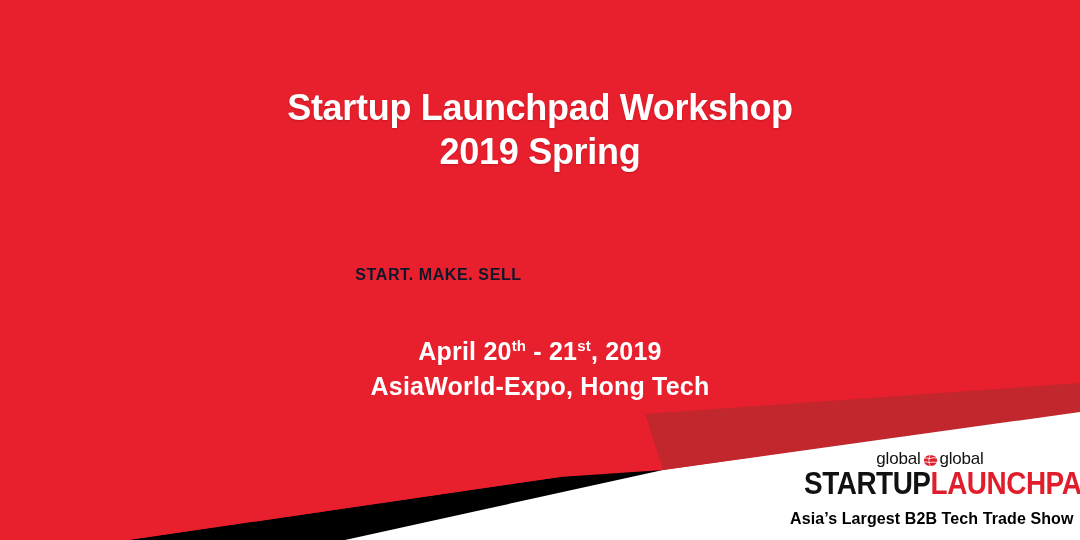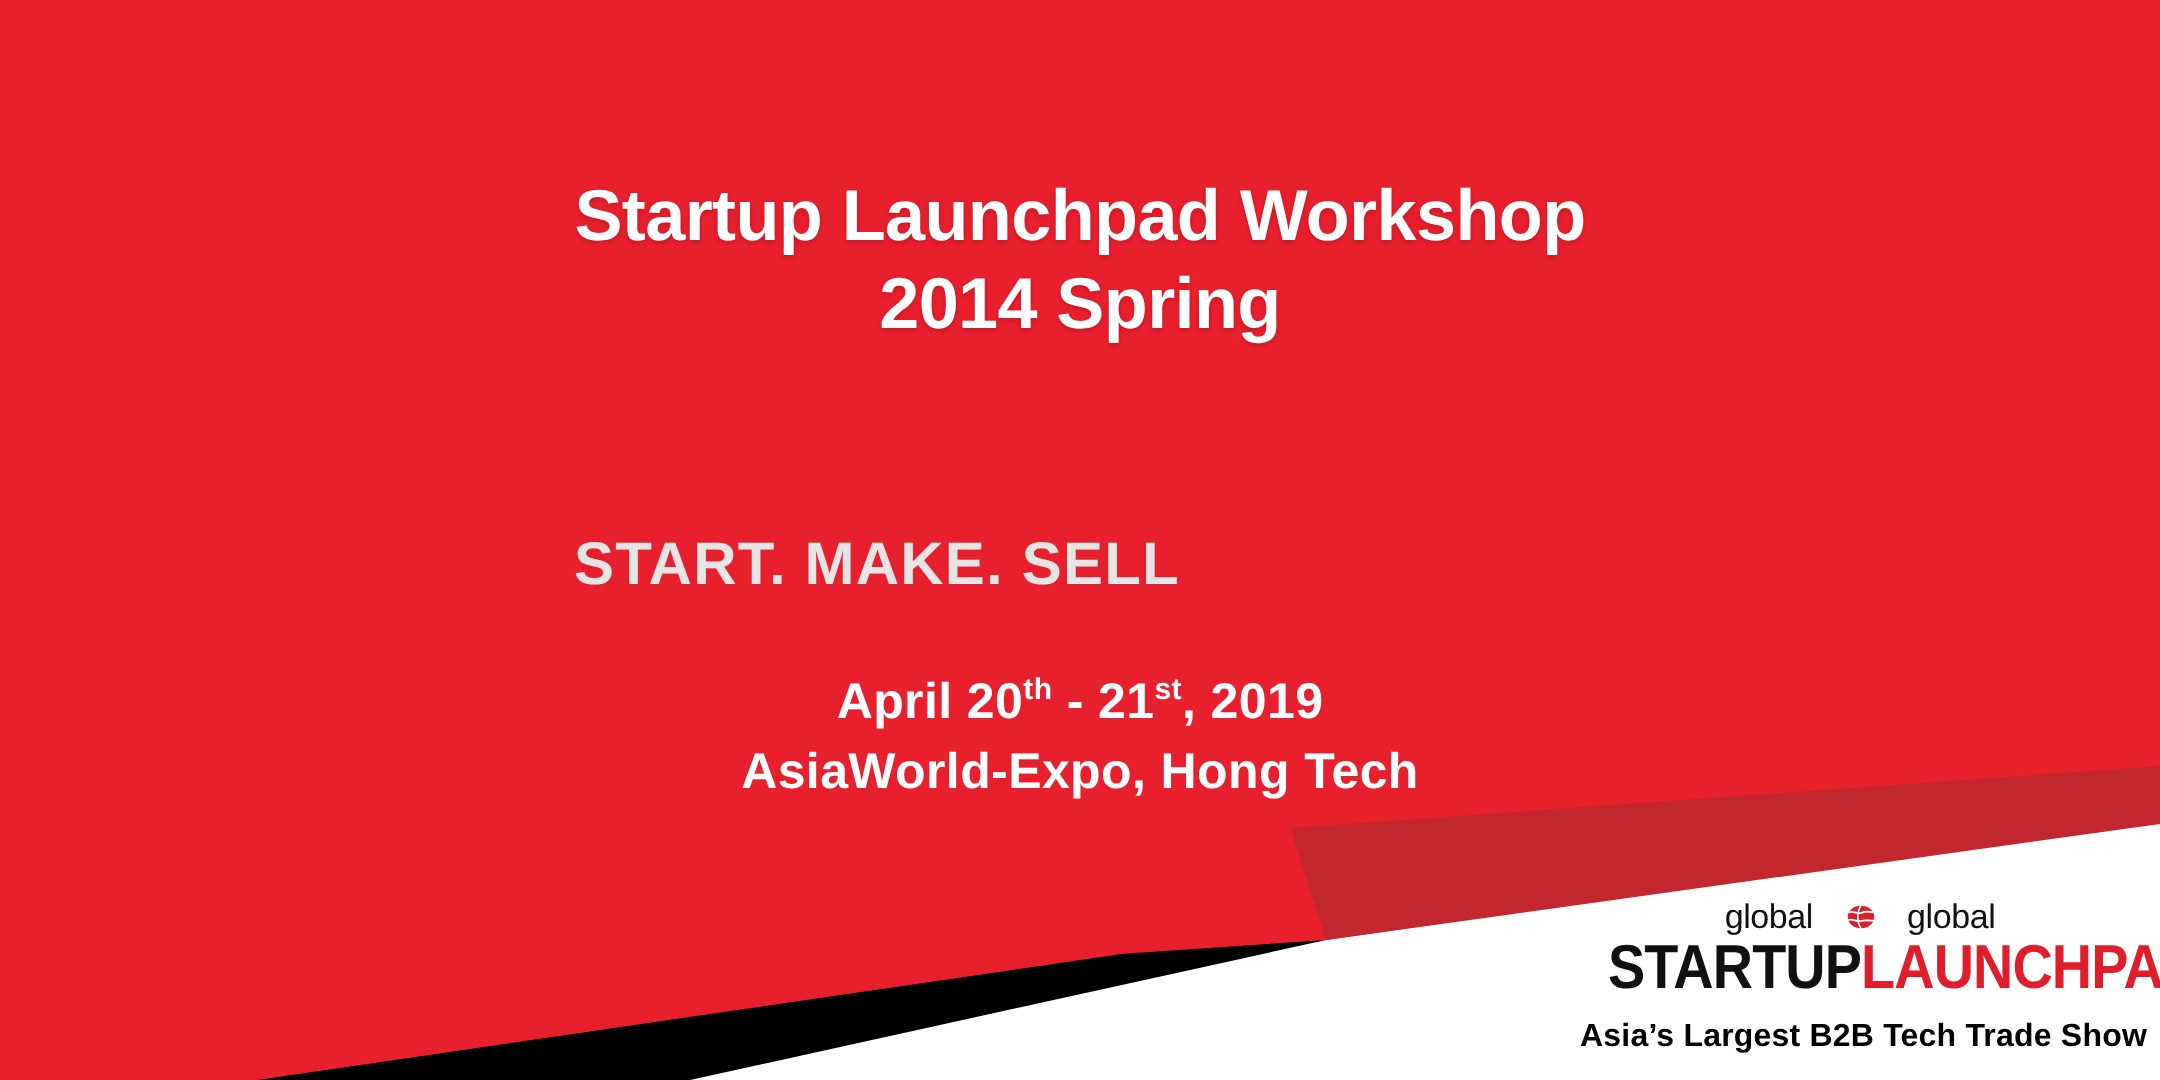--- a/index.html
+++ b/index.html
@@ -278,7 +278,7 @@
 
   <div id="headline-block">
     <div class="headline-line">Startup Launchpad Workshop</div>
-    <div class="headline-line">2014 Spring</div>
+    <div class="headline-line">2019 Spring</div>
   </div>
 
   <div id="tagline">START. MAKE. SELL</div>

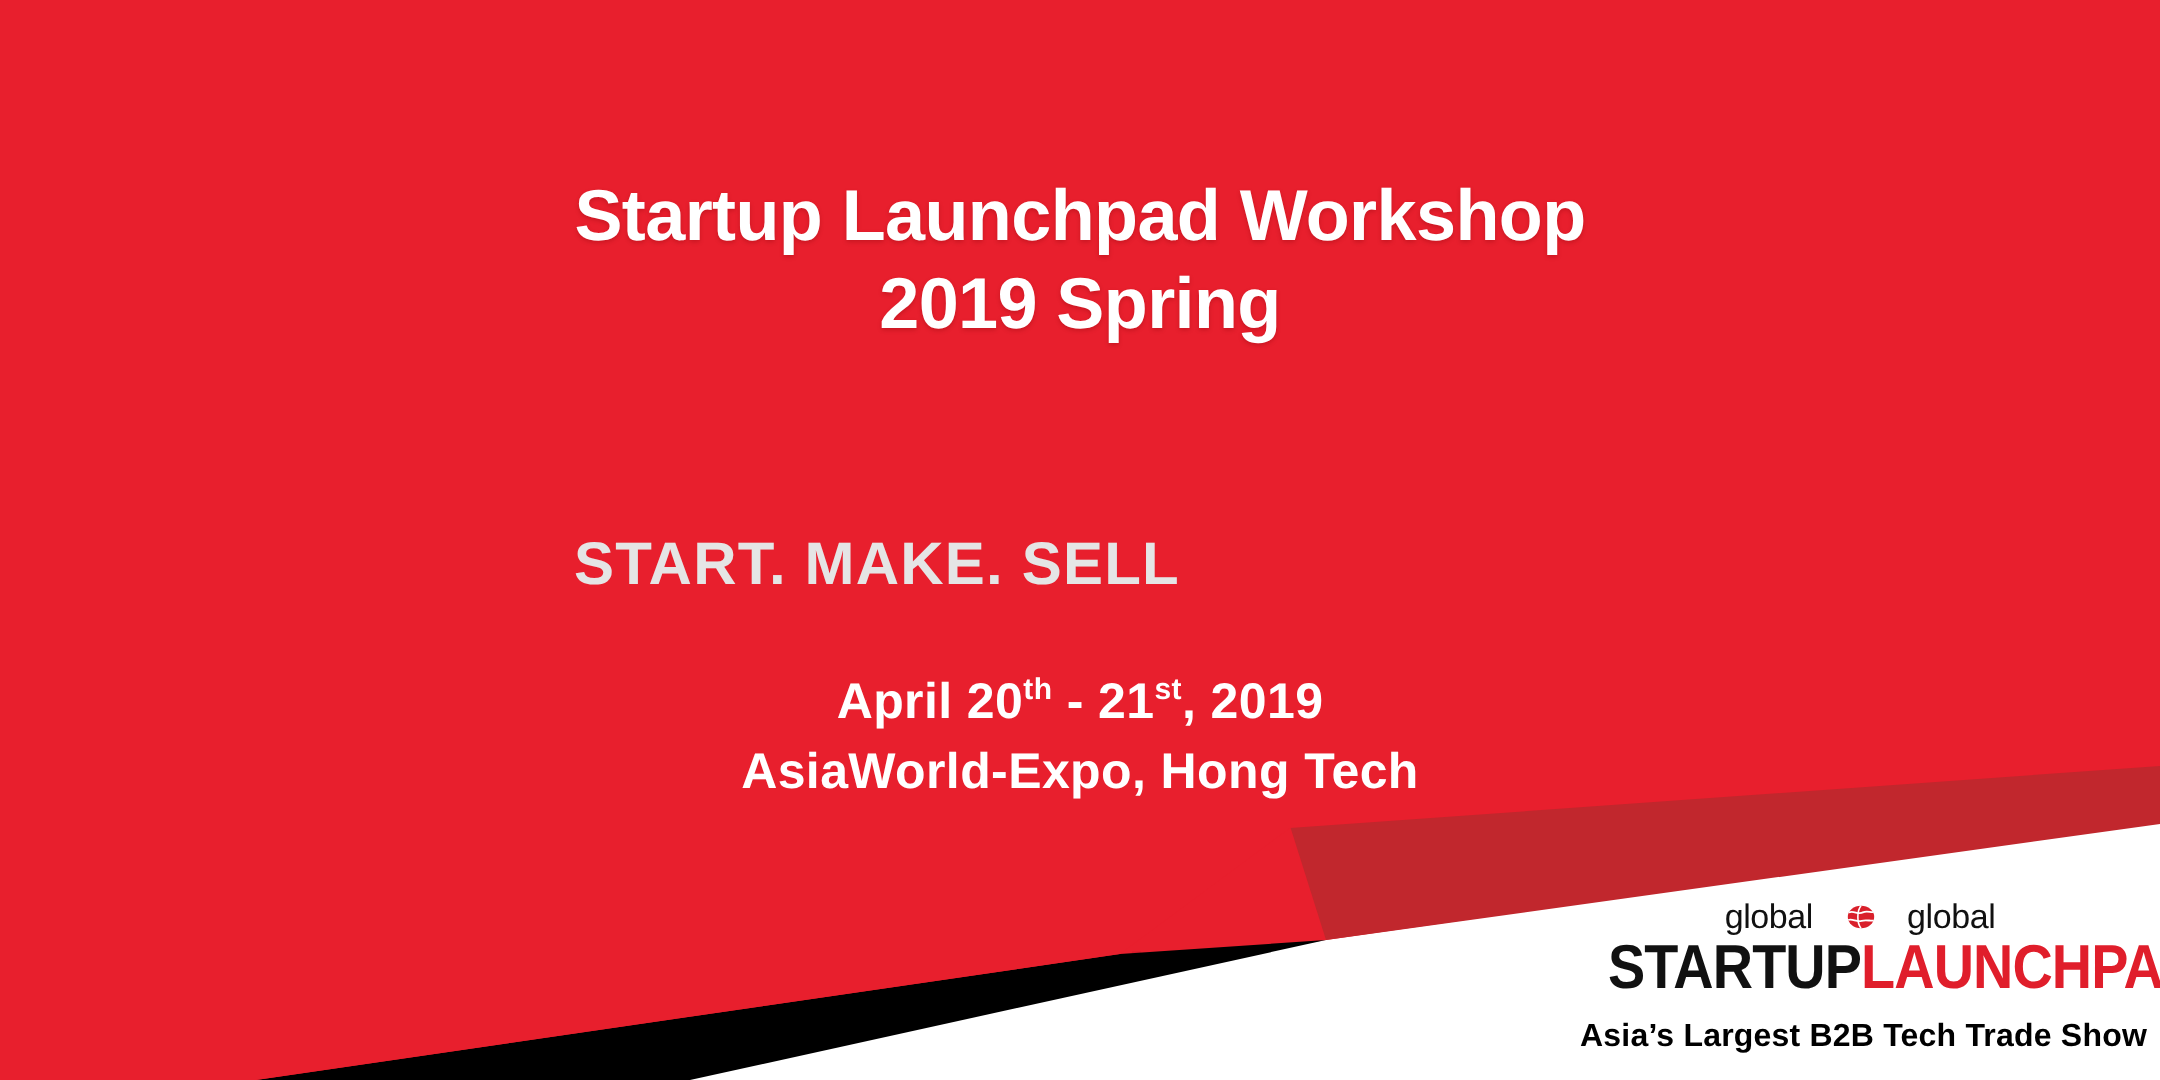--- a/index.html
+++ b/index.html
@@ -72,8 +72,8 @@
     left: 0;
     width: 877px;
     text-align: center;
-    color: #e5e5e5;
-    font-size: 30px;
+    color: #0f172a;
+    font-size: 16px;
     font-weight: 700;
     letter-spacing: 0.6px;
   }

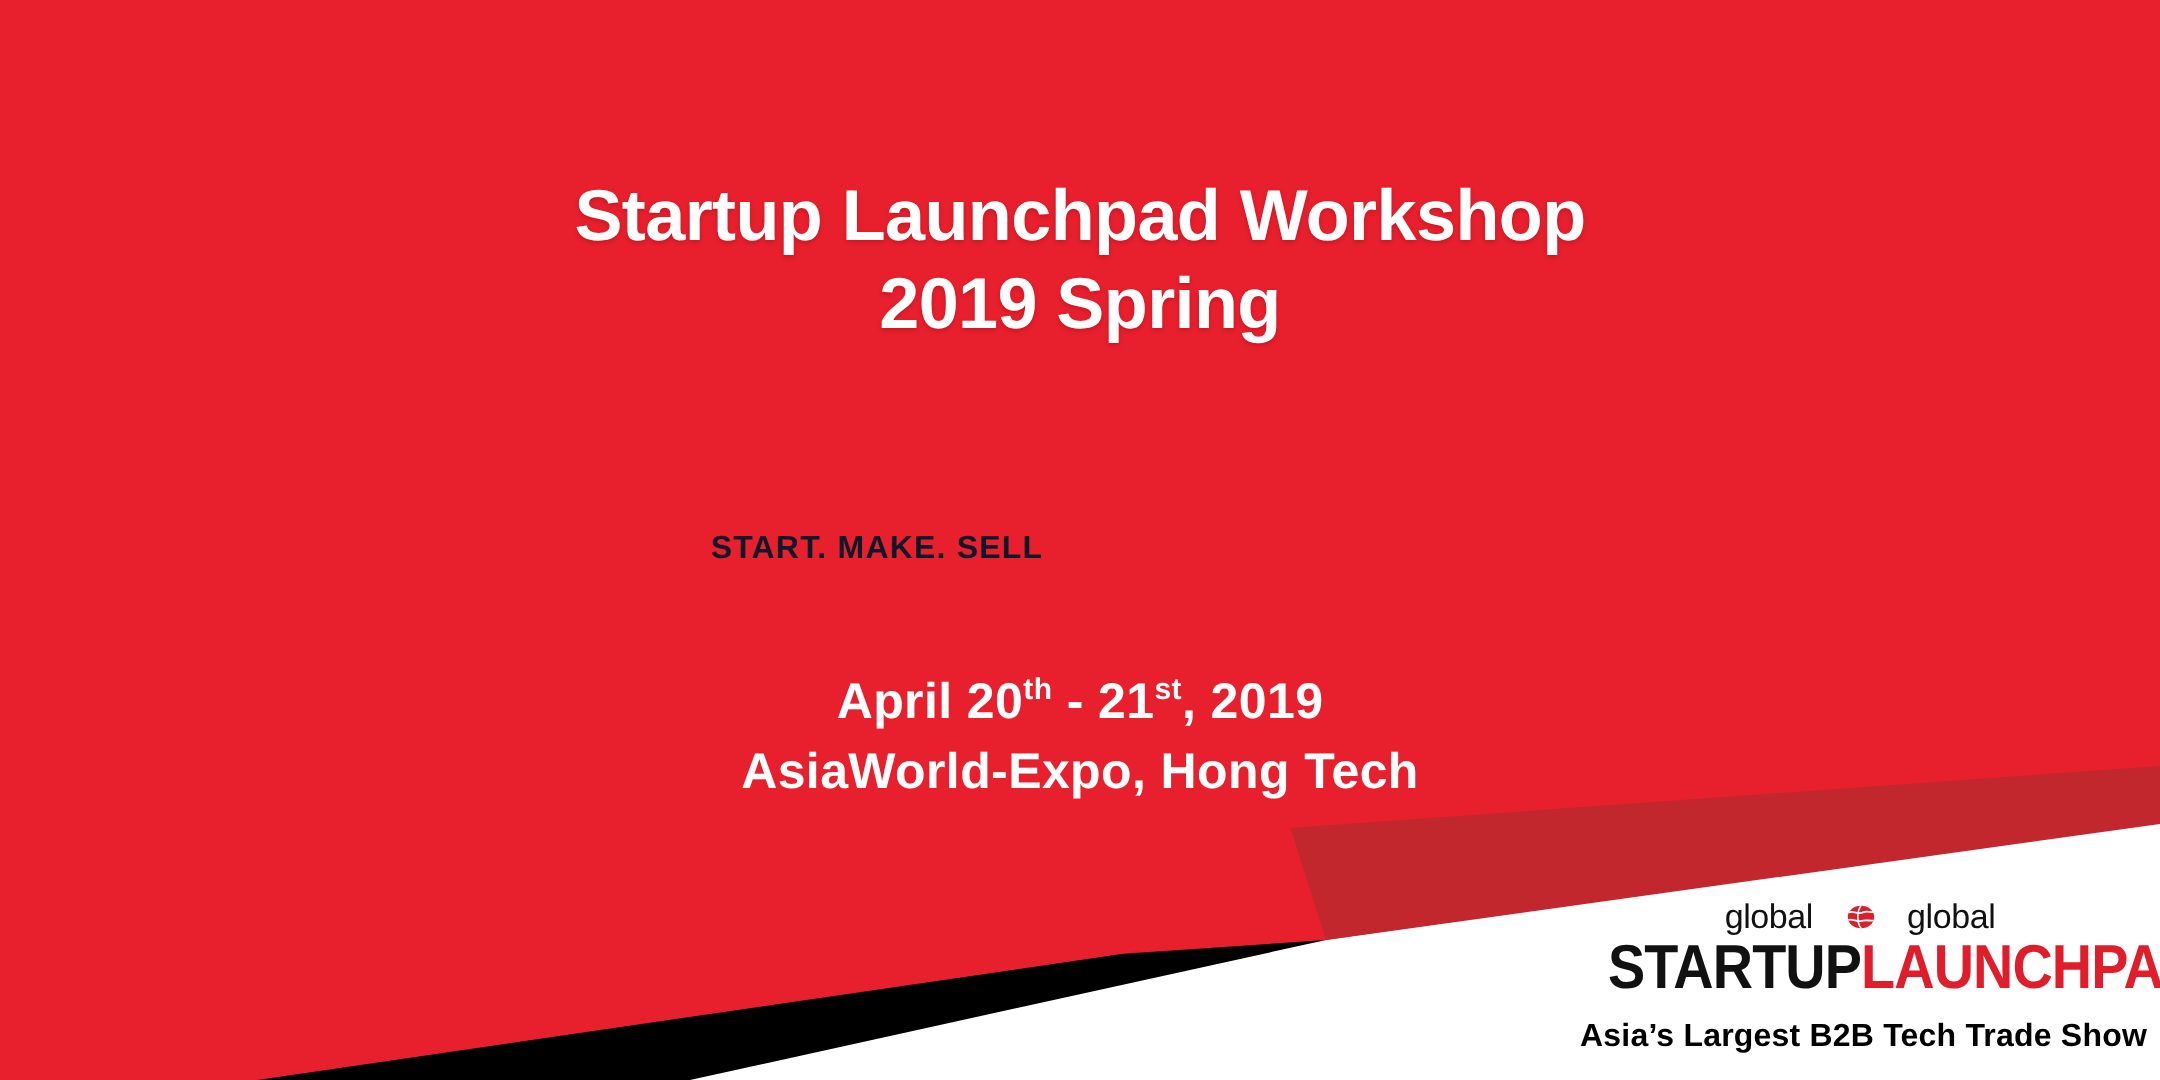--- a/index.html
+++ b/index.html
@@ -108,8 +108,9 @@
   }
   #logo-gs-row {
     display: flex;
+    align-items: center;
     justify-content: center;
-    gap: 16px;
+    gap: 2px;
     color: #111111;
     font-size: 17px;
     font-weight: 400;

